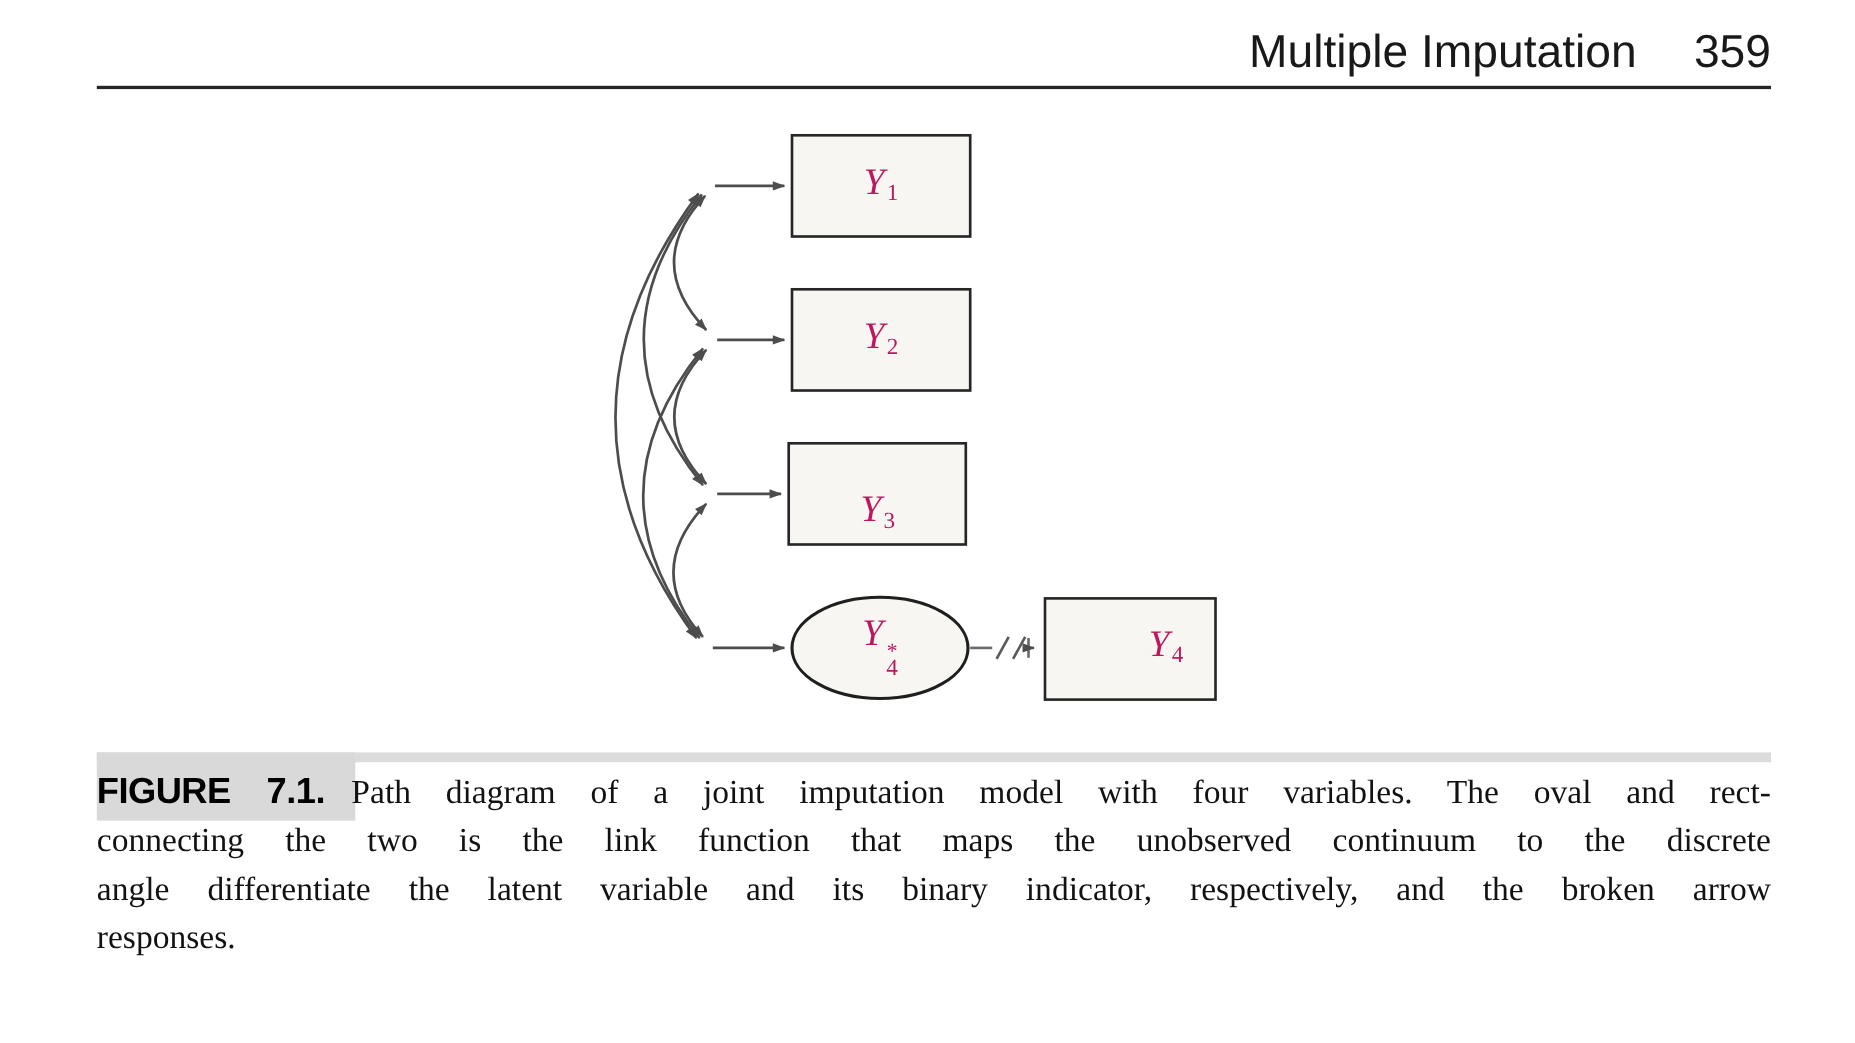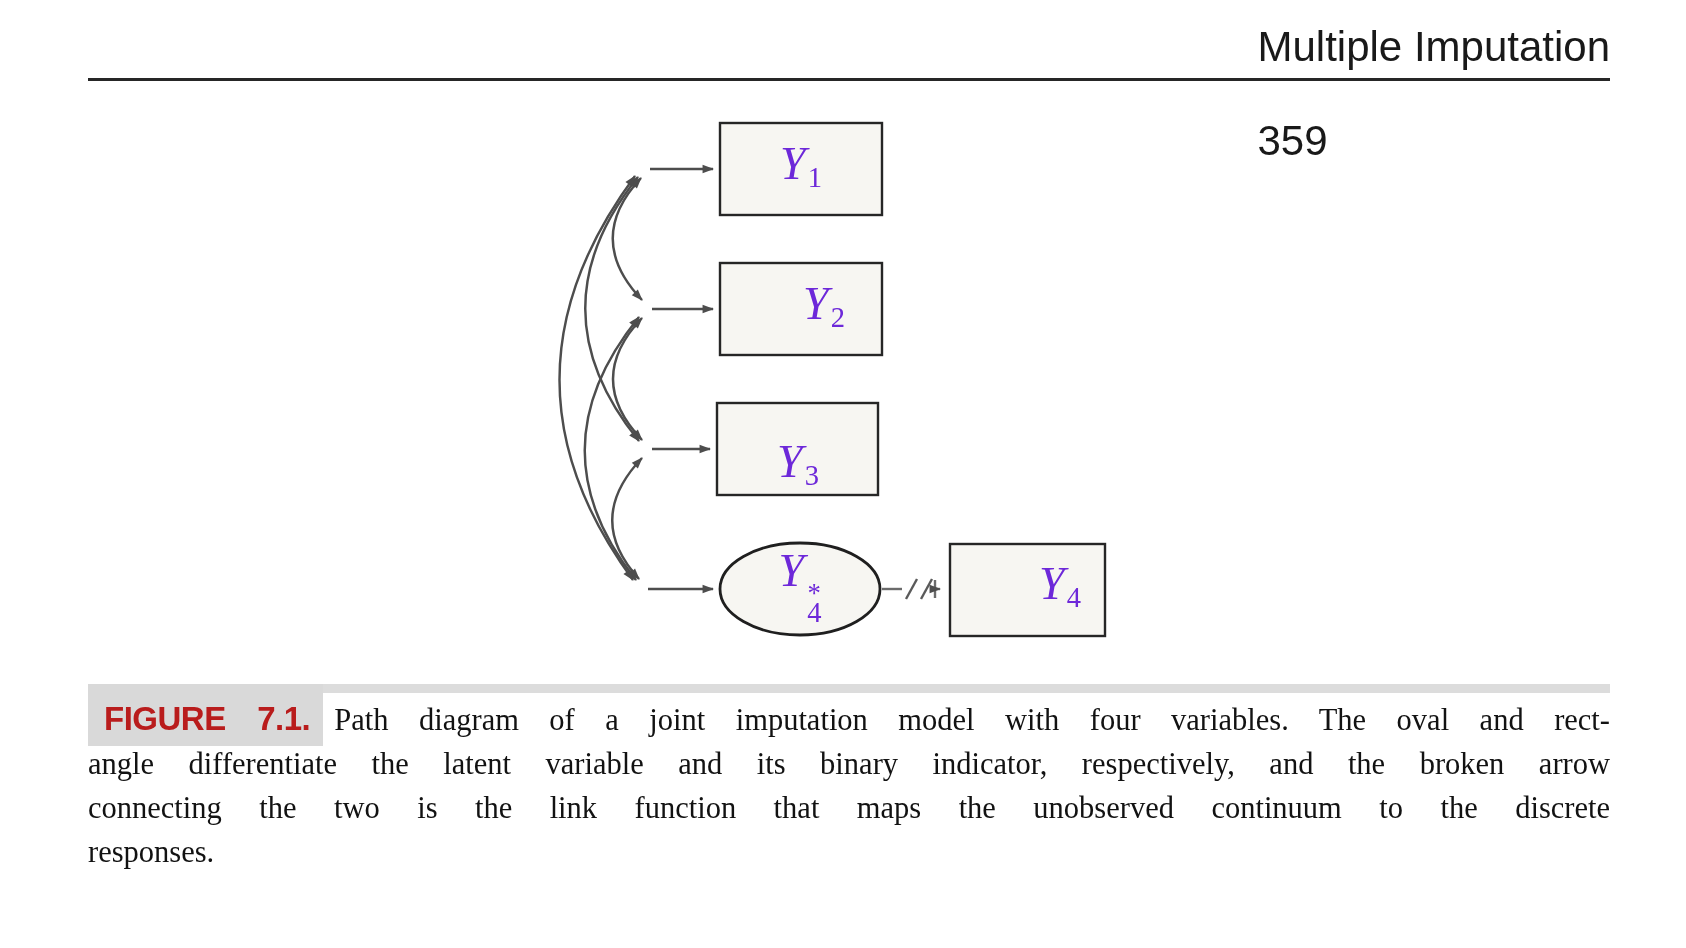--- a/index.html
+++ b/index.html
@@ -10,7 +10,7 @@
   
   .running-header{
     position:absolute;top:26px;right:76px;display:flex;align-items:baseline;gap:52px;
-    font-family:"Liberation Sans",sans-serif;font-size:42px;line-height:1;color:#191919;flex-direction:column;
+    font-family:"Liberation Sans",sans-serif;font-size:42px;line-height:1;color:#191919;
   }
   .header-rule{
     position:absolute;left:88px;top:78px;width:1522px;height:3px;background:#262626;

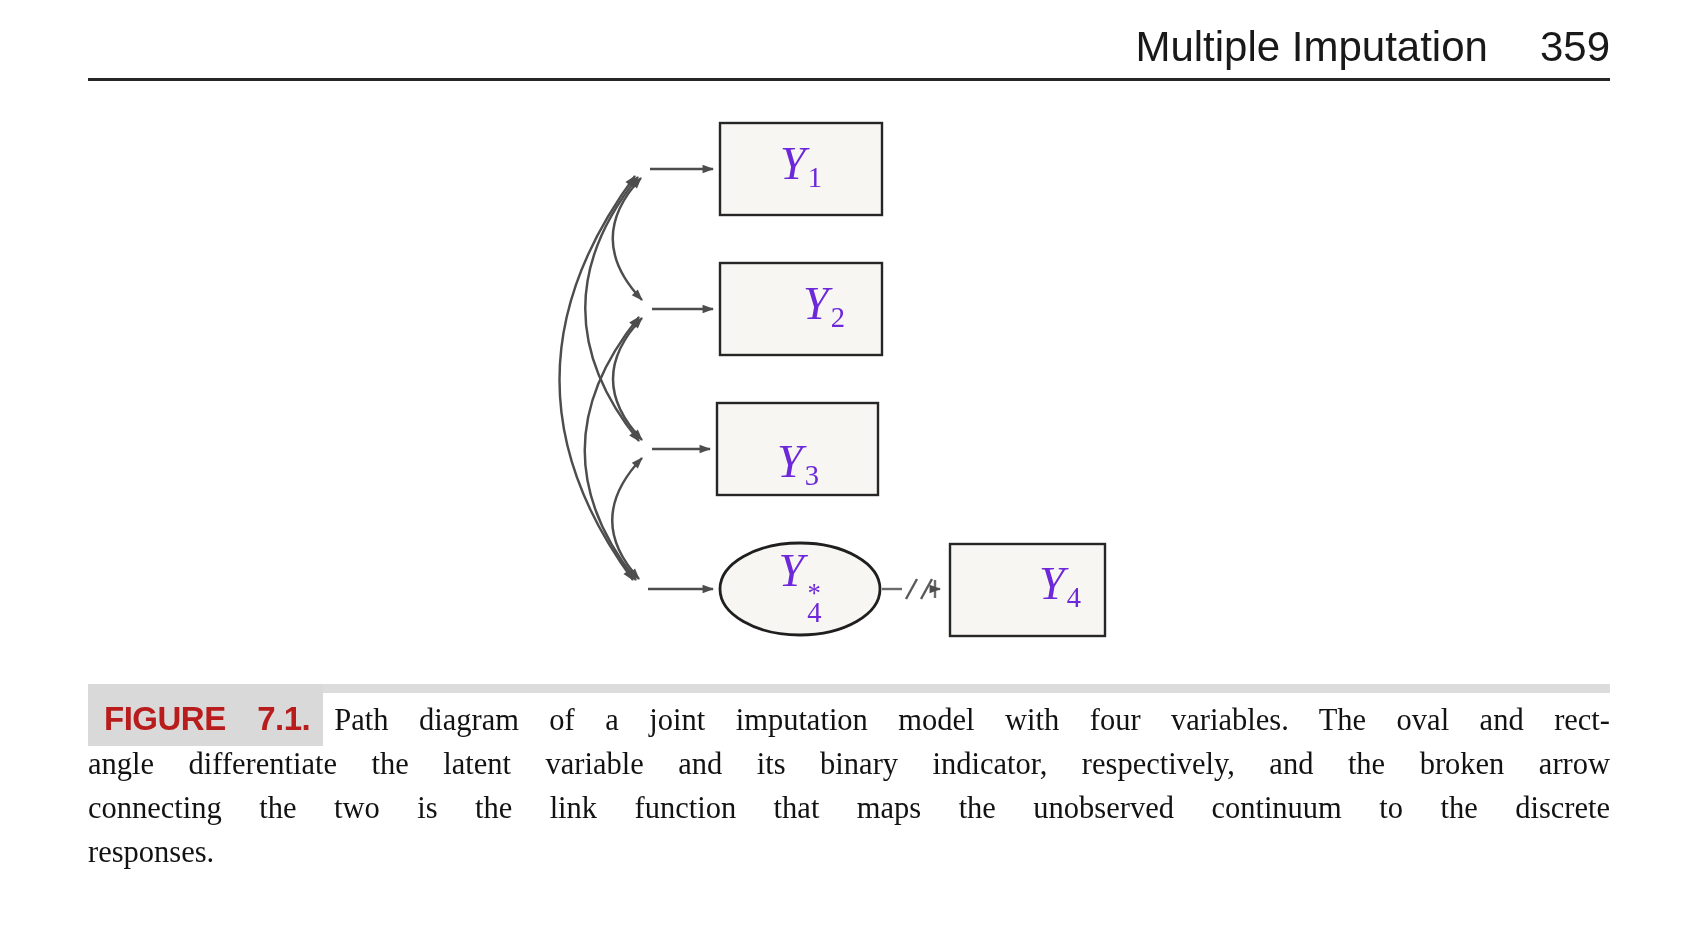--- a/index.html
+++ b/index.html
@@ -19,7 +19,7 @@
   .diagram-svg{position:absolute;left:540px;top:100px;width:580px;height:560px;}
   .nlabel{
     position:absolute;transform:translate(-50%,-54%);white-space:nowrap;
-    font-family:"Liberation Serif",serif;font-size:46px;font-style:italic;color:#6d28d9;
+    font-family:"Liberation Serif",serif;font-size:34px;font-style:italic;color:#be185d;
     line-height:1;
   }
   .ysub{font-size:0.62em;font-style:normal;vertical-align:-0.28em;margin-left:2px;}

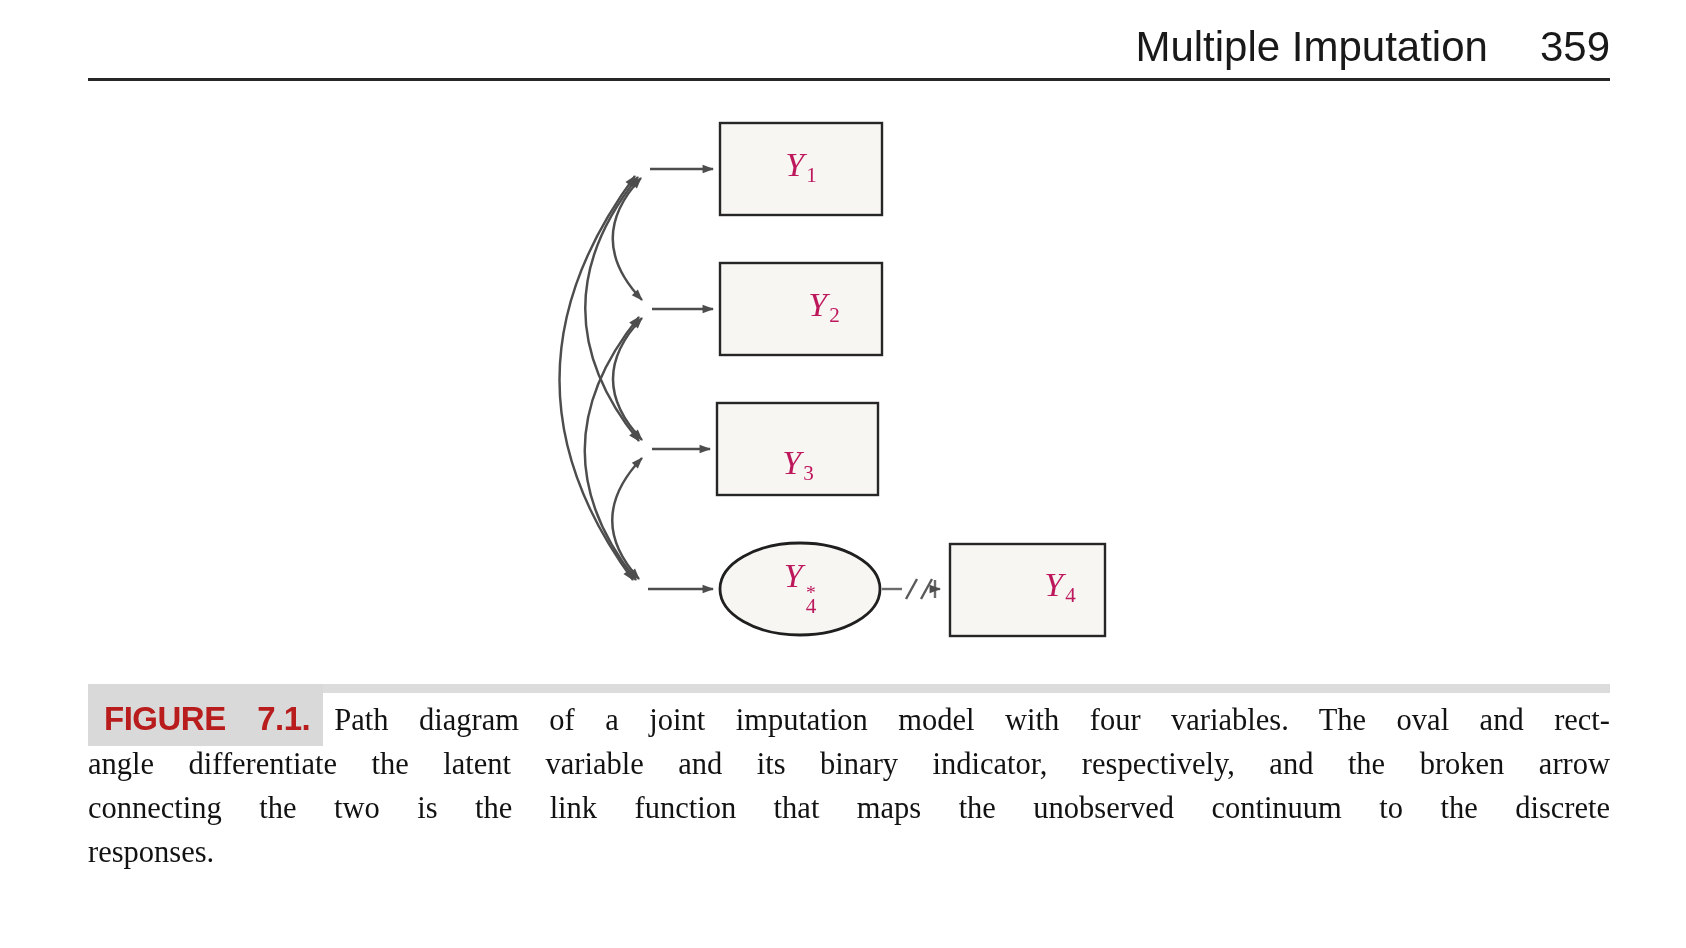--- a/index.html
+++ b/index.html
@@ -96,7 +96,7 @@
 <div class="nlabel" style="left:801px;top:169px;">
   <span>Y</span><span class="ysub">1</span>
 </div>
-<div class="nlabel" style="left:824px;top:309px;">
+<div class="nlabel" style="left:801px;top:309px;">
   <span>Y</span><span class="ysub">2</span>
 </div>
 <div class="nlabel" style="left:798px;top:467px;">

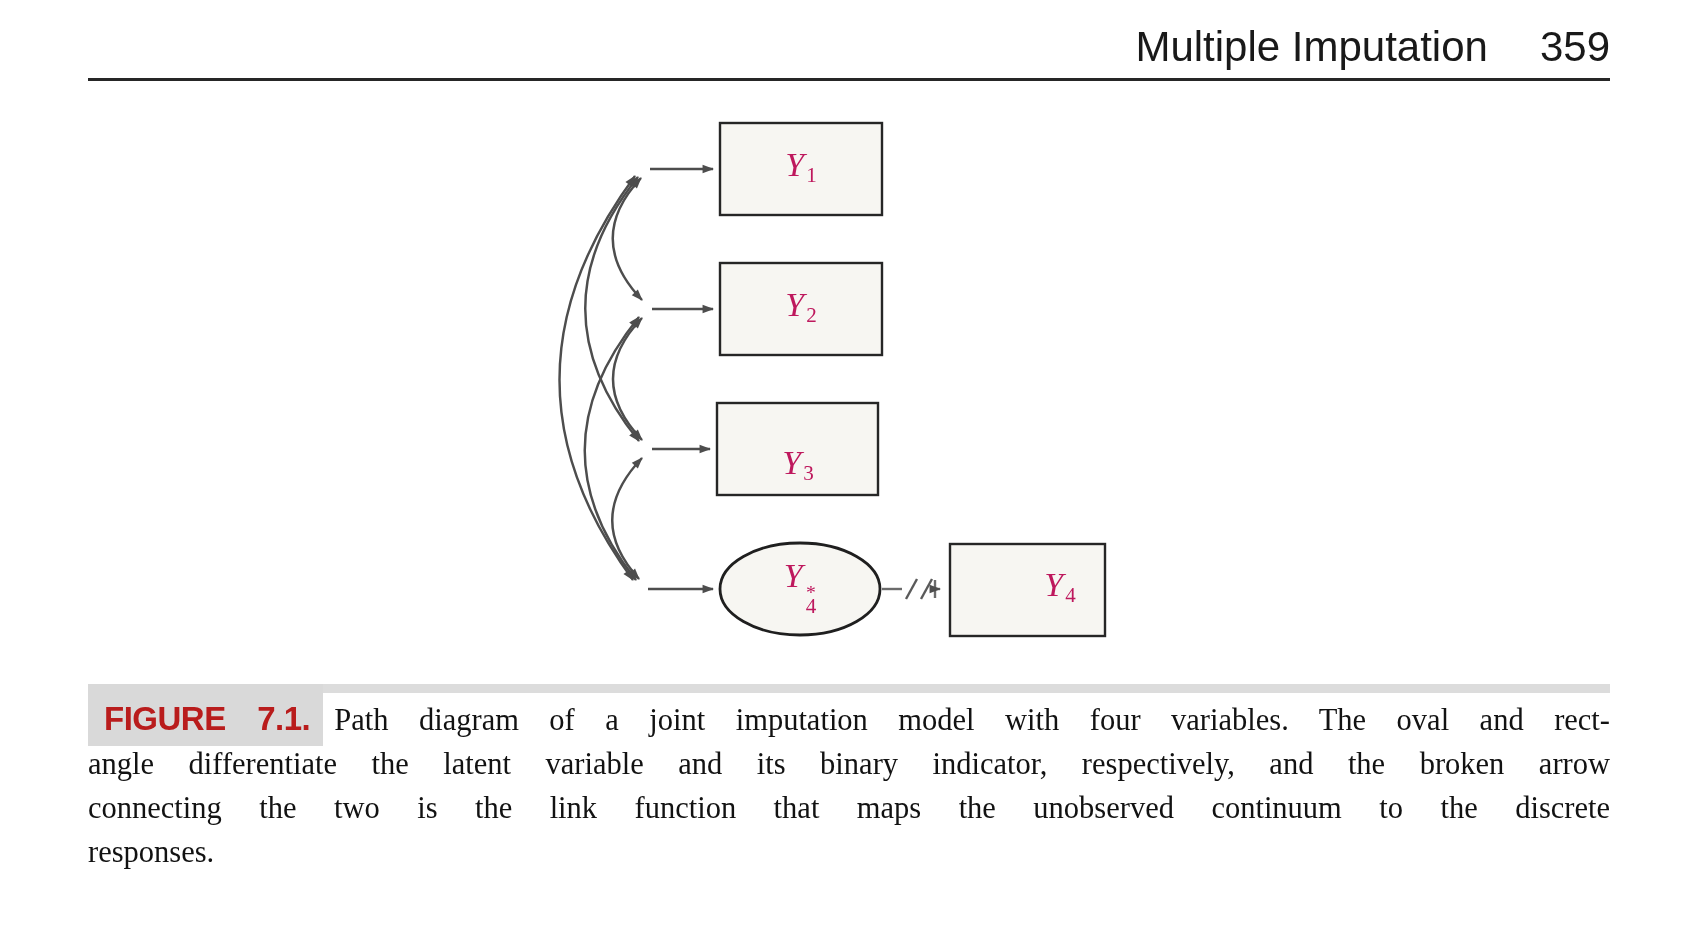--- a/index.html
+++ b/index.html
@@ -41,7 +41,7 @@
   .cap-line.last{text-align:center;text-align-last:left;}
   .figlabel{
     font-family:"Liberation Sans",sans-serif;font-weight:bold;font-size:33px;
-    letter-spacing:-0.5px;color:#b91c1c;padding-left:16px;margin-right:24px;
+    letter-spacing:-0.5px;color:#000000;margin-right:24px;
   }
 </style>
 </head>

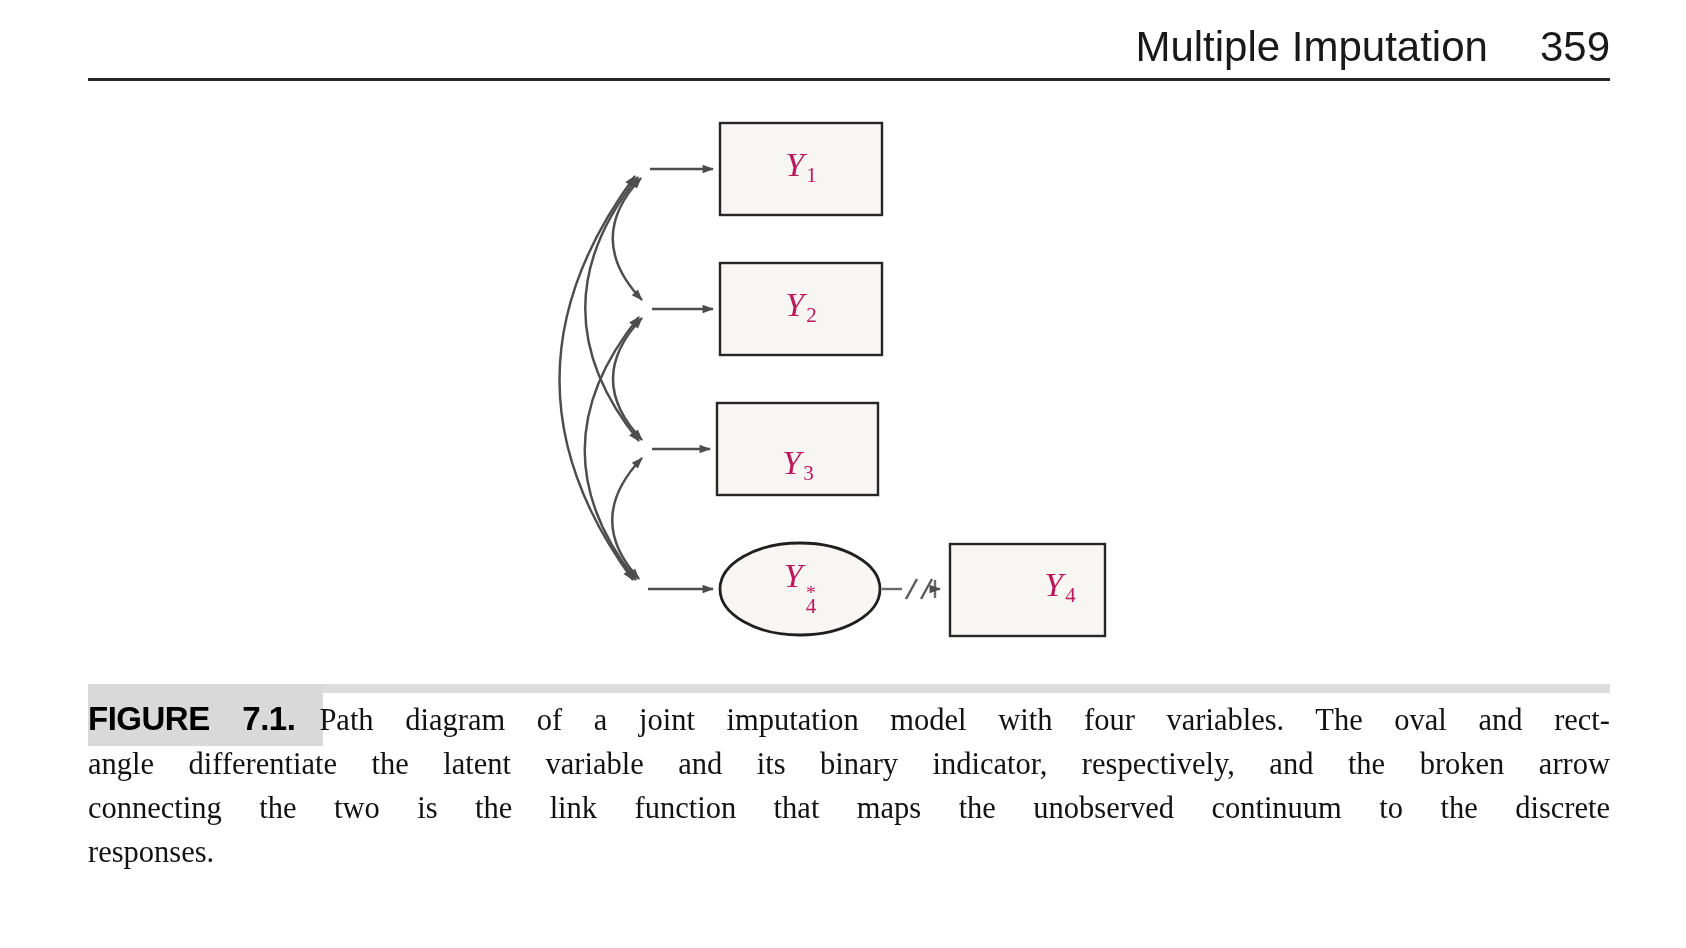--- a/index.html
+++ b/index.html
@@ -117,8 +117,8 @@
   <div class="figlabel-bg"></div>
   <div class="caption-text">
     <div class="cap-line"><span class="figlabel">FIGURE 7.1.</span><span>Path diagram of a joint imputation model with four variables. The oval and rect-</span></div>
+    <div class="cap-line">connecting the two is the link function that maps the unobserved continuum to the discrete</div>
     <div class="cap-line">angle differentiate the latent variable and its binary indicator, respectively, and the broken arrow</div>
-    <div class="cap-line">connecting the two is the link function that maps the unobserved continuum to the discrete</div>
     <div class="cap-line last">responses.</div>
   </div>
 </div>

